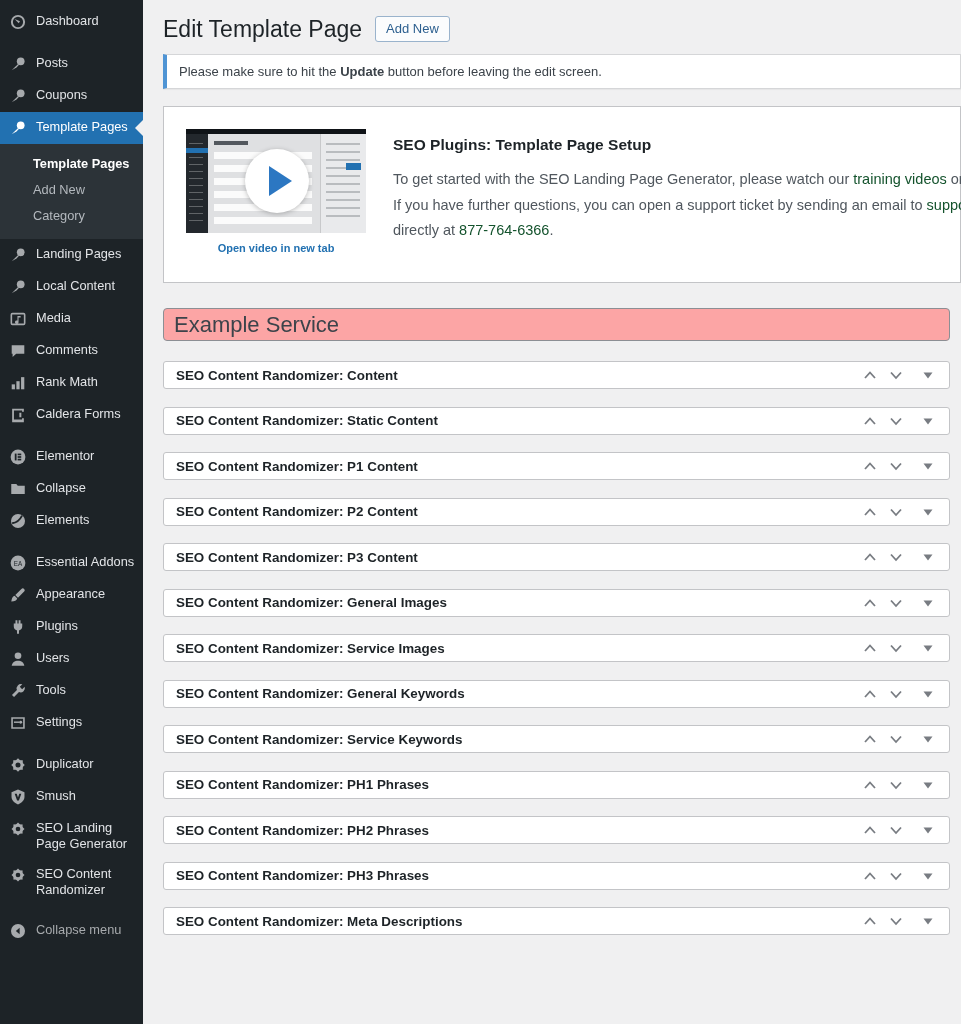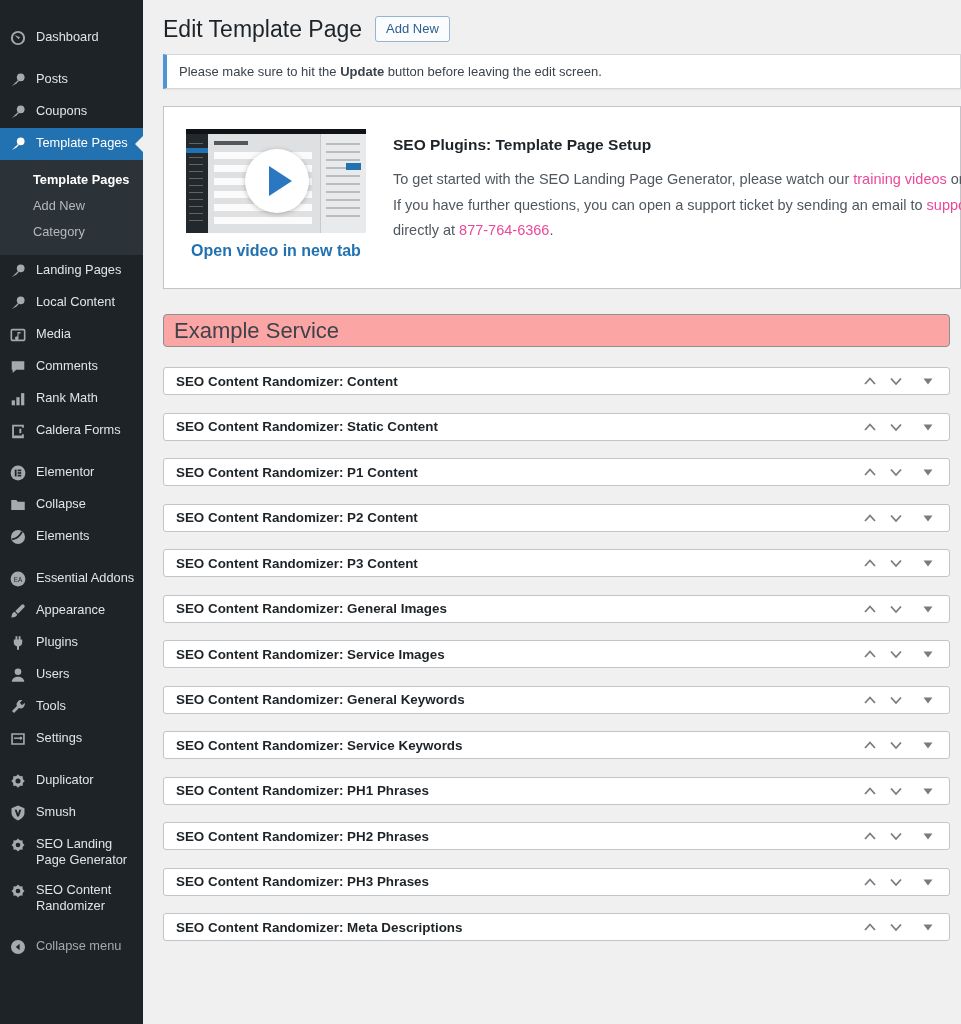--- a/index.html
+++ b/index.html
@@ -13,7 +13,7 @@
   
   .sidebar {
     position:absolute; left:0; top:0; bottom:0; width:143px;
-    background:#1d2327; padding-top:22px; z-index:2;
+    background:#1d2327; padding-top:6px; z-index:2;
   }
   .menu-item {
     display:flex; align-items:flex-start; padding:7px 6px 7px 9px;

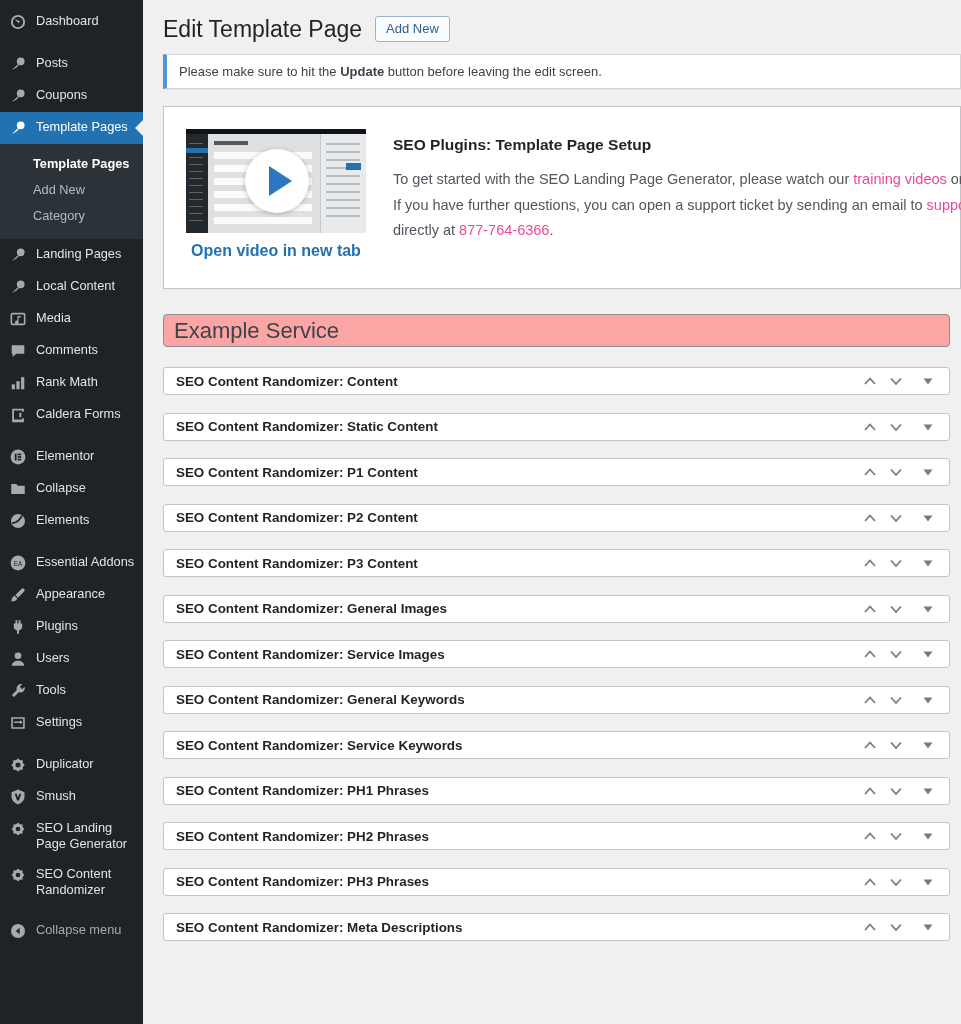--- a/index.html
+++ b/index.html
@@ -94,7 +94,7 @@
   .video-text h2 { margin:7px 0 0; font-size:15.5px; font-weight:bold; color:#1d2327; }
   .vline { margin:0; white-space:nowrap; font-size:14.5px; line-height:25.5px; color:#50575e; }
   .vline.first { margin-top:13px; }
-  .inline-link { color:#ec4899; text-decoration:none; }
+  .inline-link { color:#14532d; text-decoration:none; }
 
   
   .title-input {

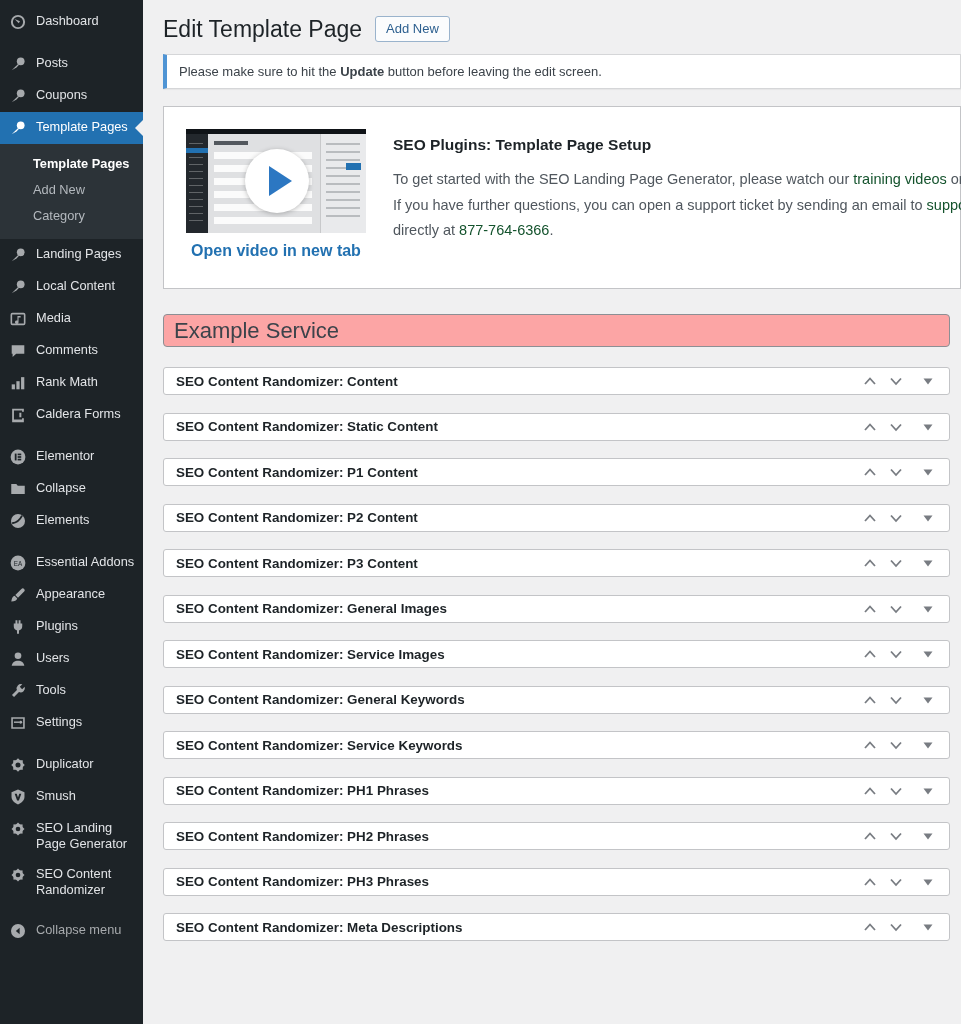--- a/index.html
+++ b/index.html
@@ -88,7 +88,7 @@
   }
   .open-video {
     display:block; text-align:center; margin-top:9px; color:#2271b1;
-    font-weight:bold; font-size:16px; text-decoration:none;
+    font-weight:bold; font-size:11px; text-decoration:none;
   }
   .video-text { overflow:visible; }
   .video-text h2 { margin:7px 0 0; font-size:15.5px; font-weight:bold; color:#1d2327; }

